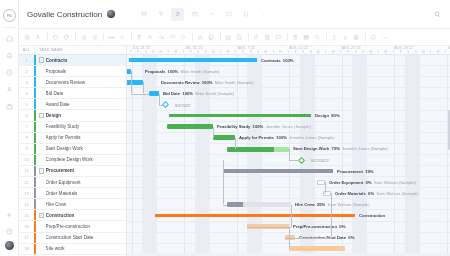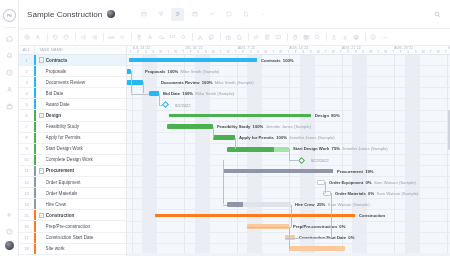--- a/index.html
+++ b/index.html
@@ -203,7 +203,7 @@
   <div class="main">
 
     <div class="hdr">
-      <div class="hdr-title">Sample Construction</div>
+      <div class="hdr-title">Govalle Construction</div>
       <div class="hdr-globe"></div>
 
       <div class="hdr-views">

